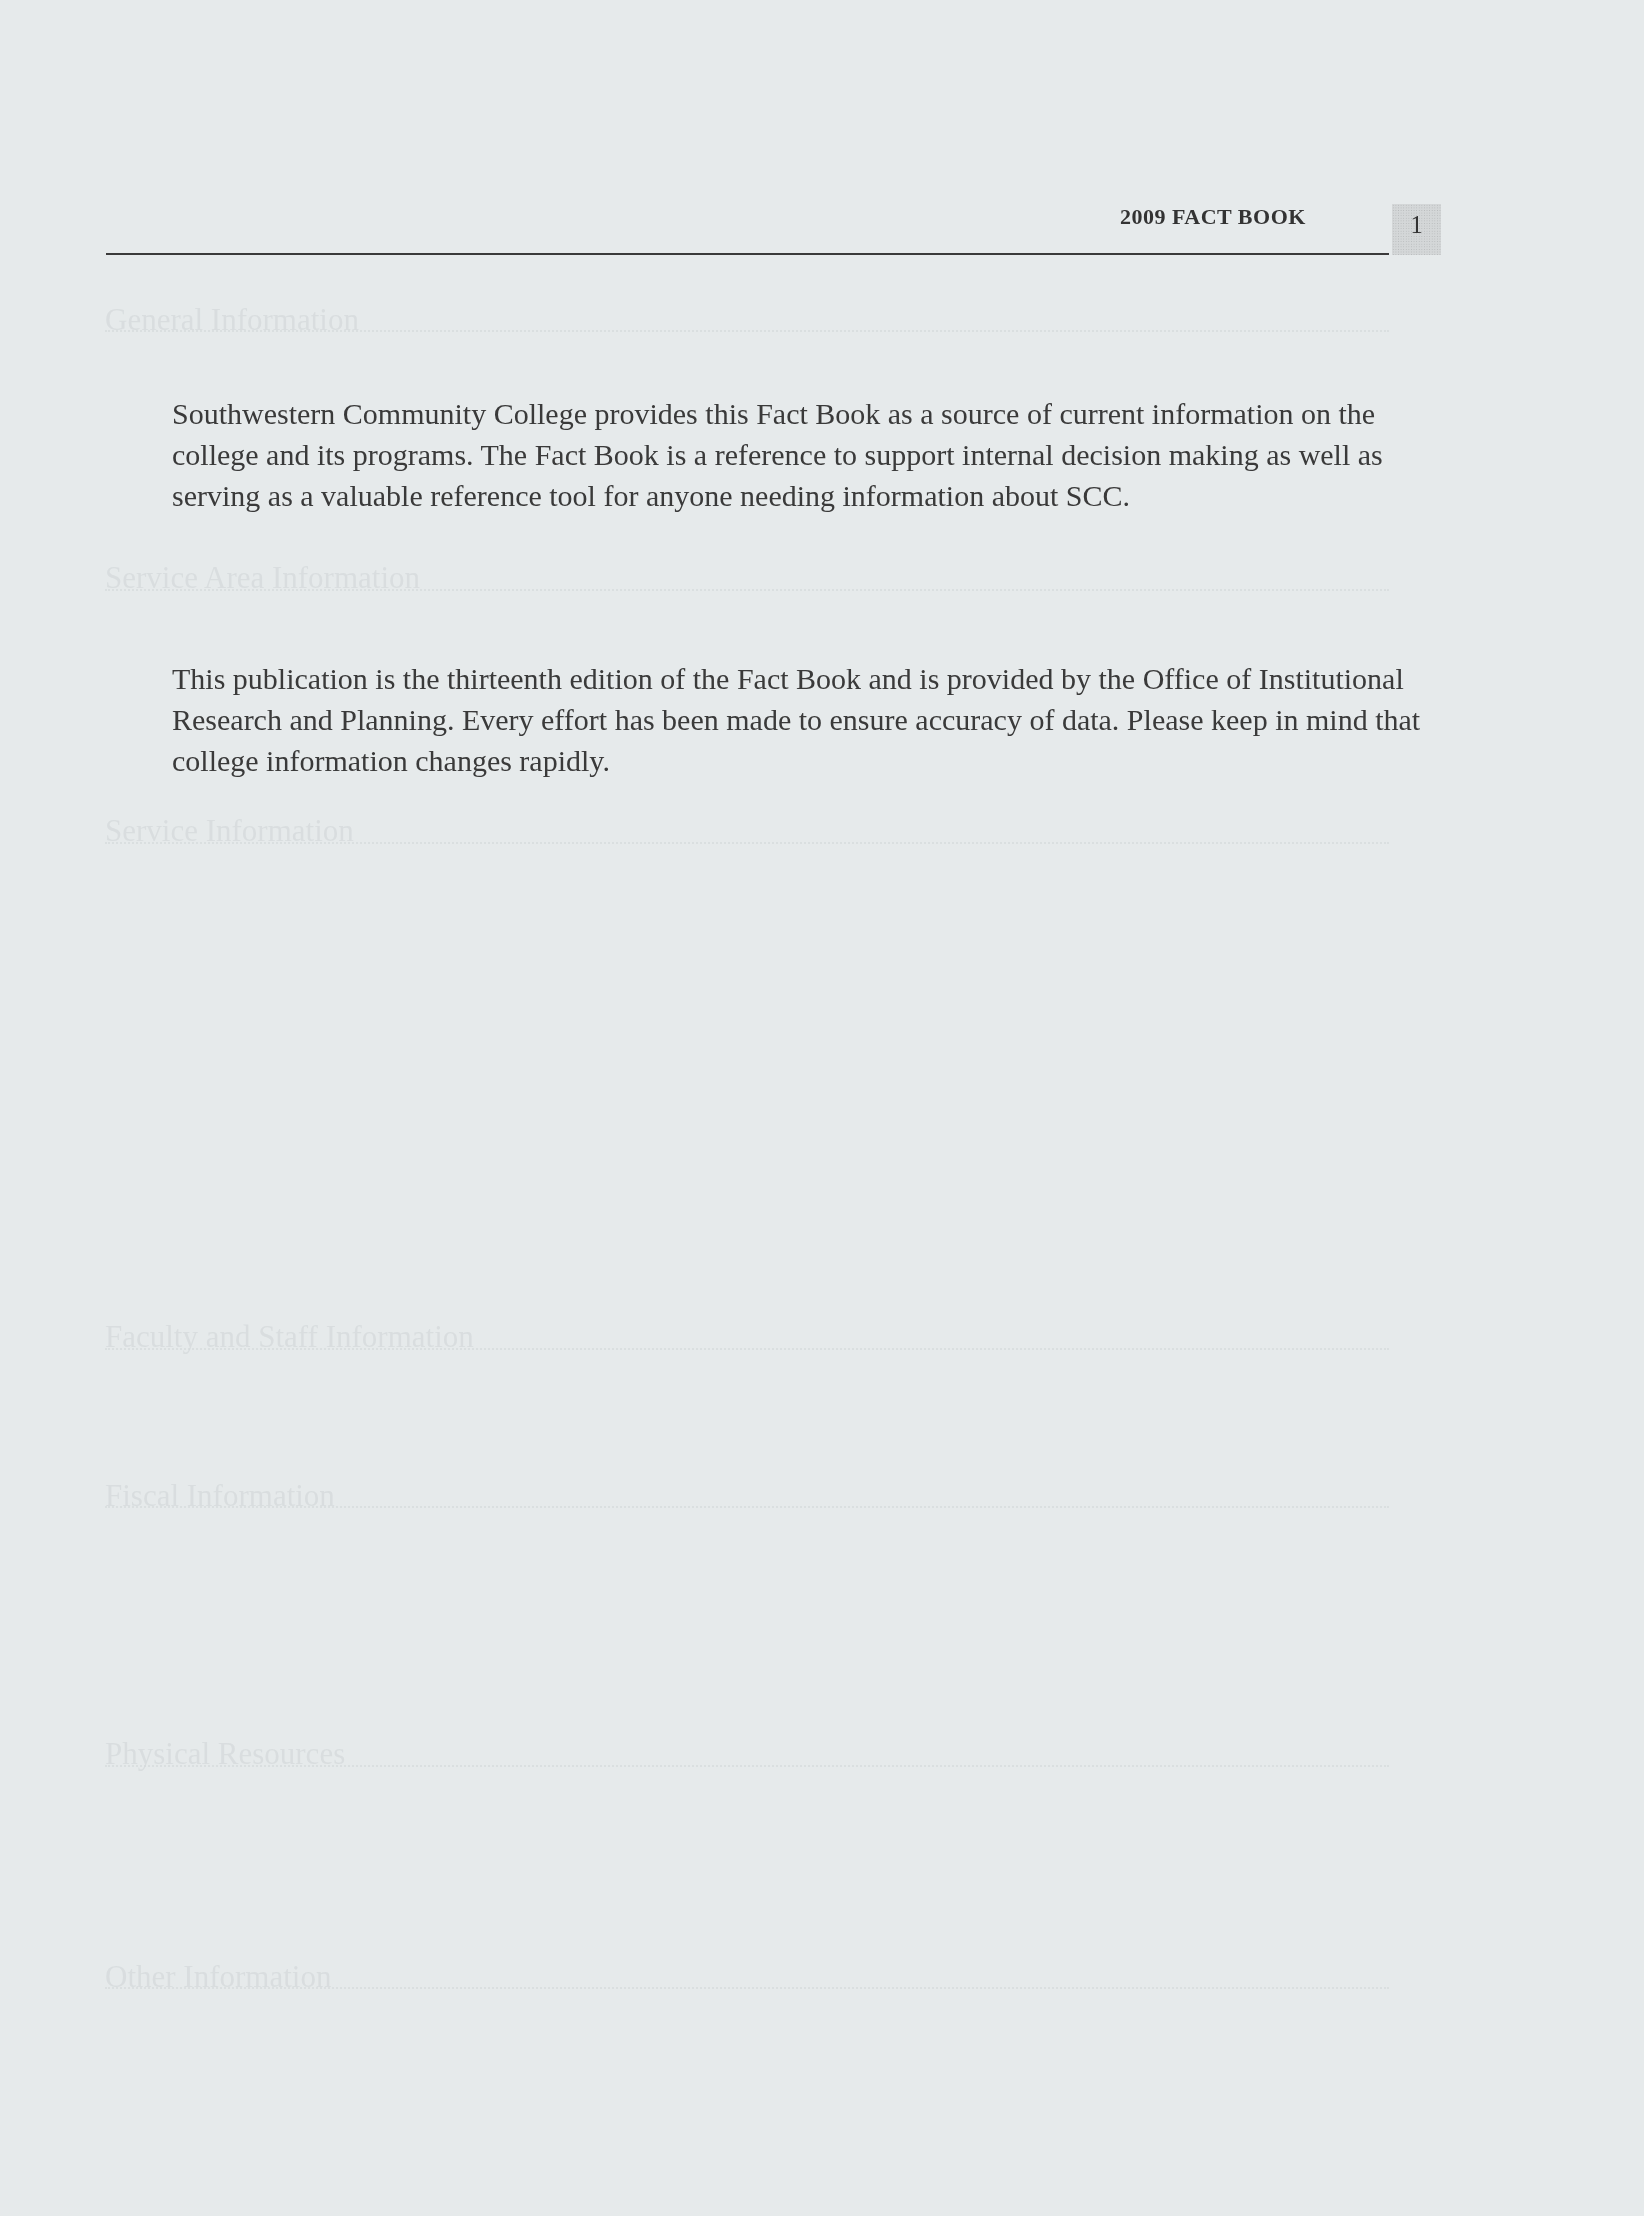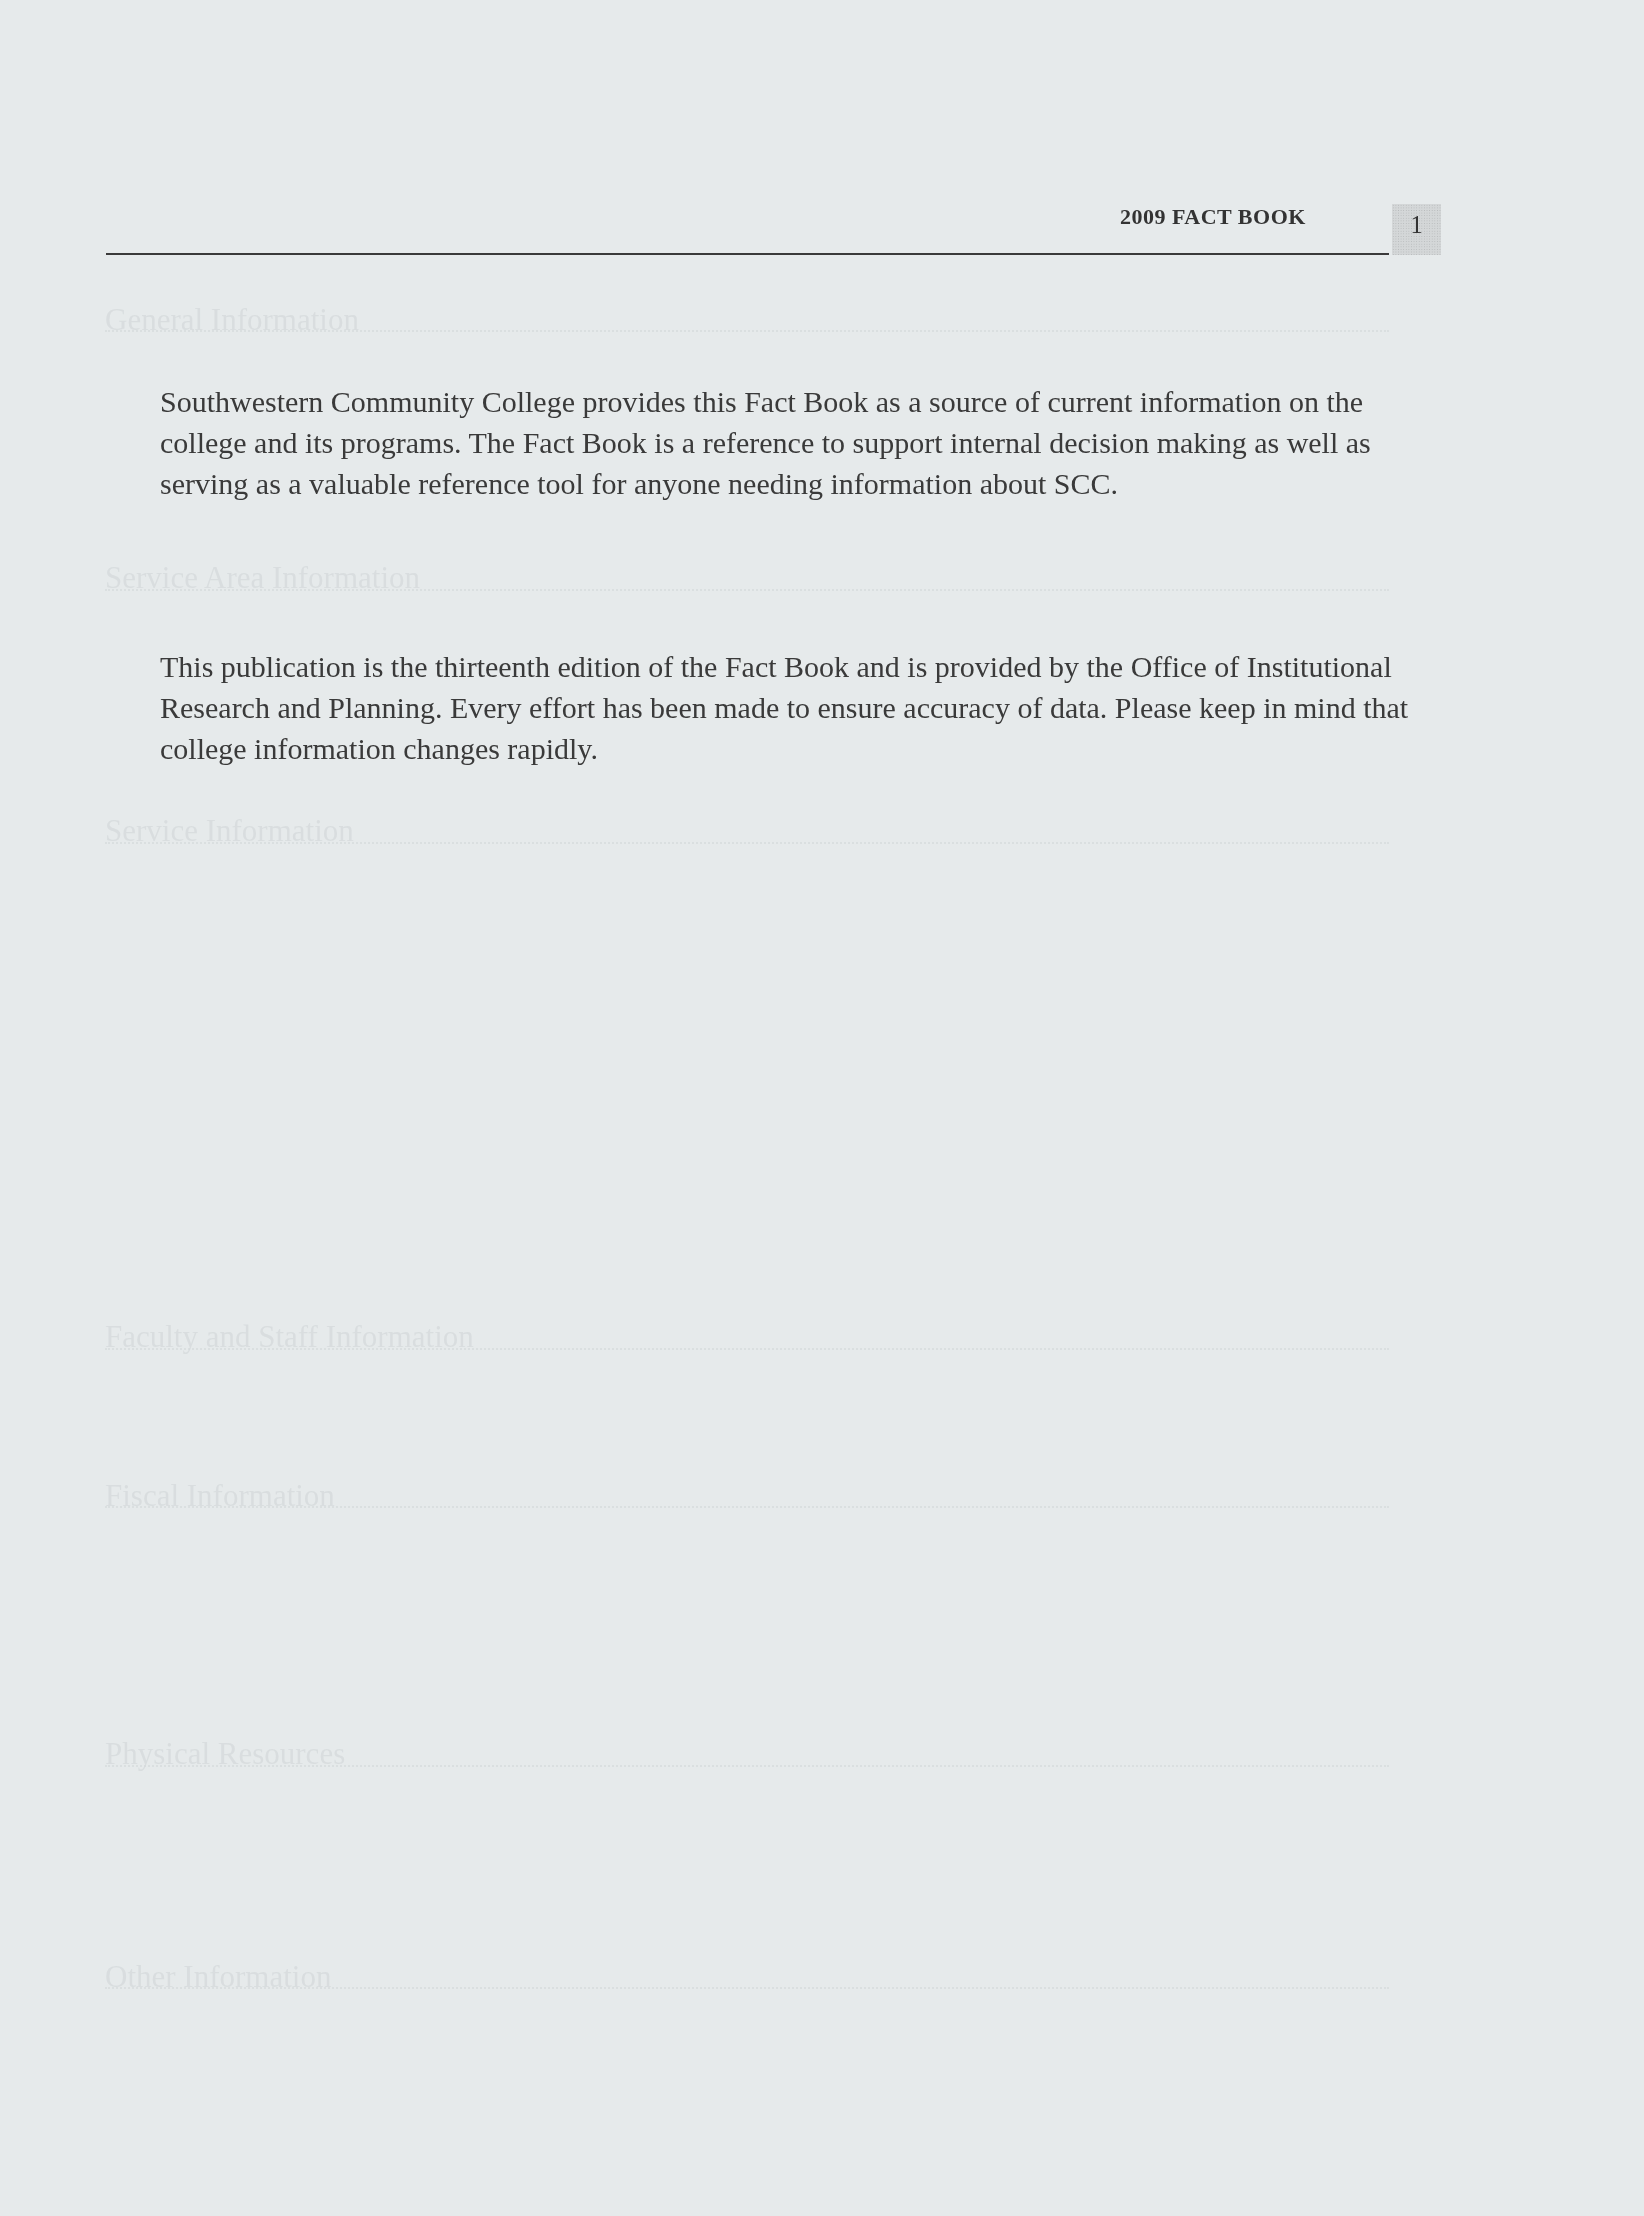--- a/index.html
+++ b/index.html
@@ -38,7 +38,7 @@
   .para {
     position: absolute; left: 160px; width: 1258px;
     font-size: 30px; line-height: 41px; color: #3a3a3a;
-    margin: 0;
+    margin: 12px;
   }
   .p1 { top: 381px; }
   .p2 { top: 646px; }

